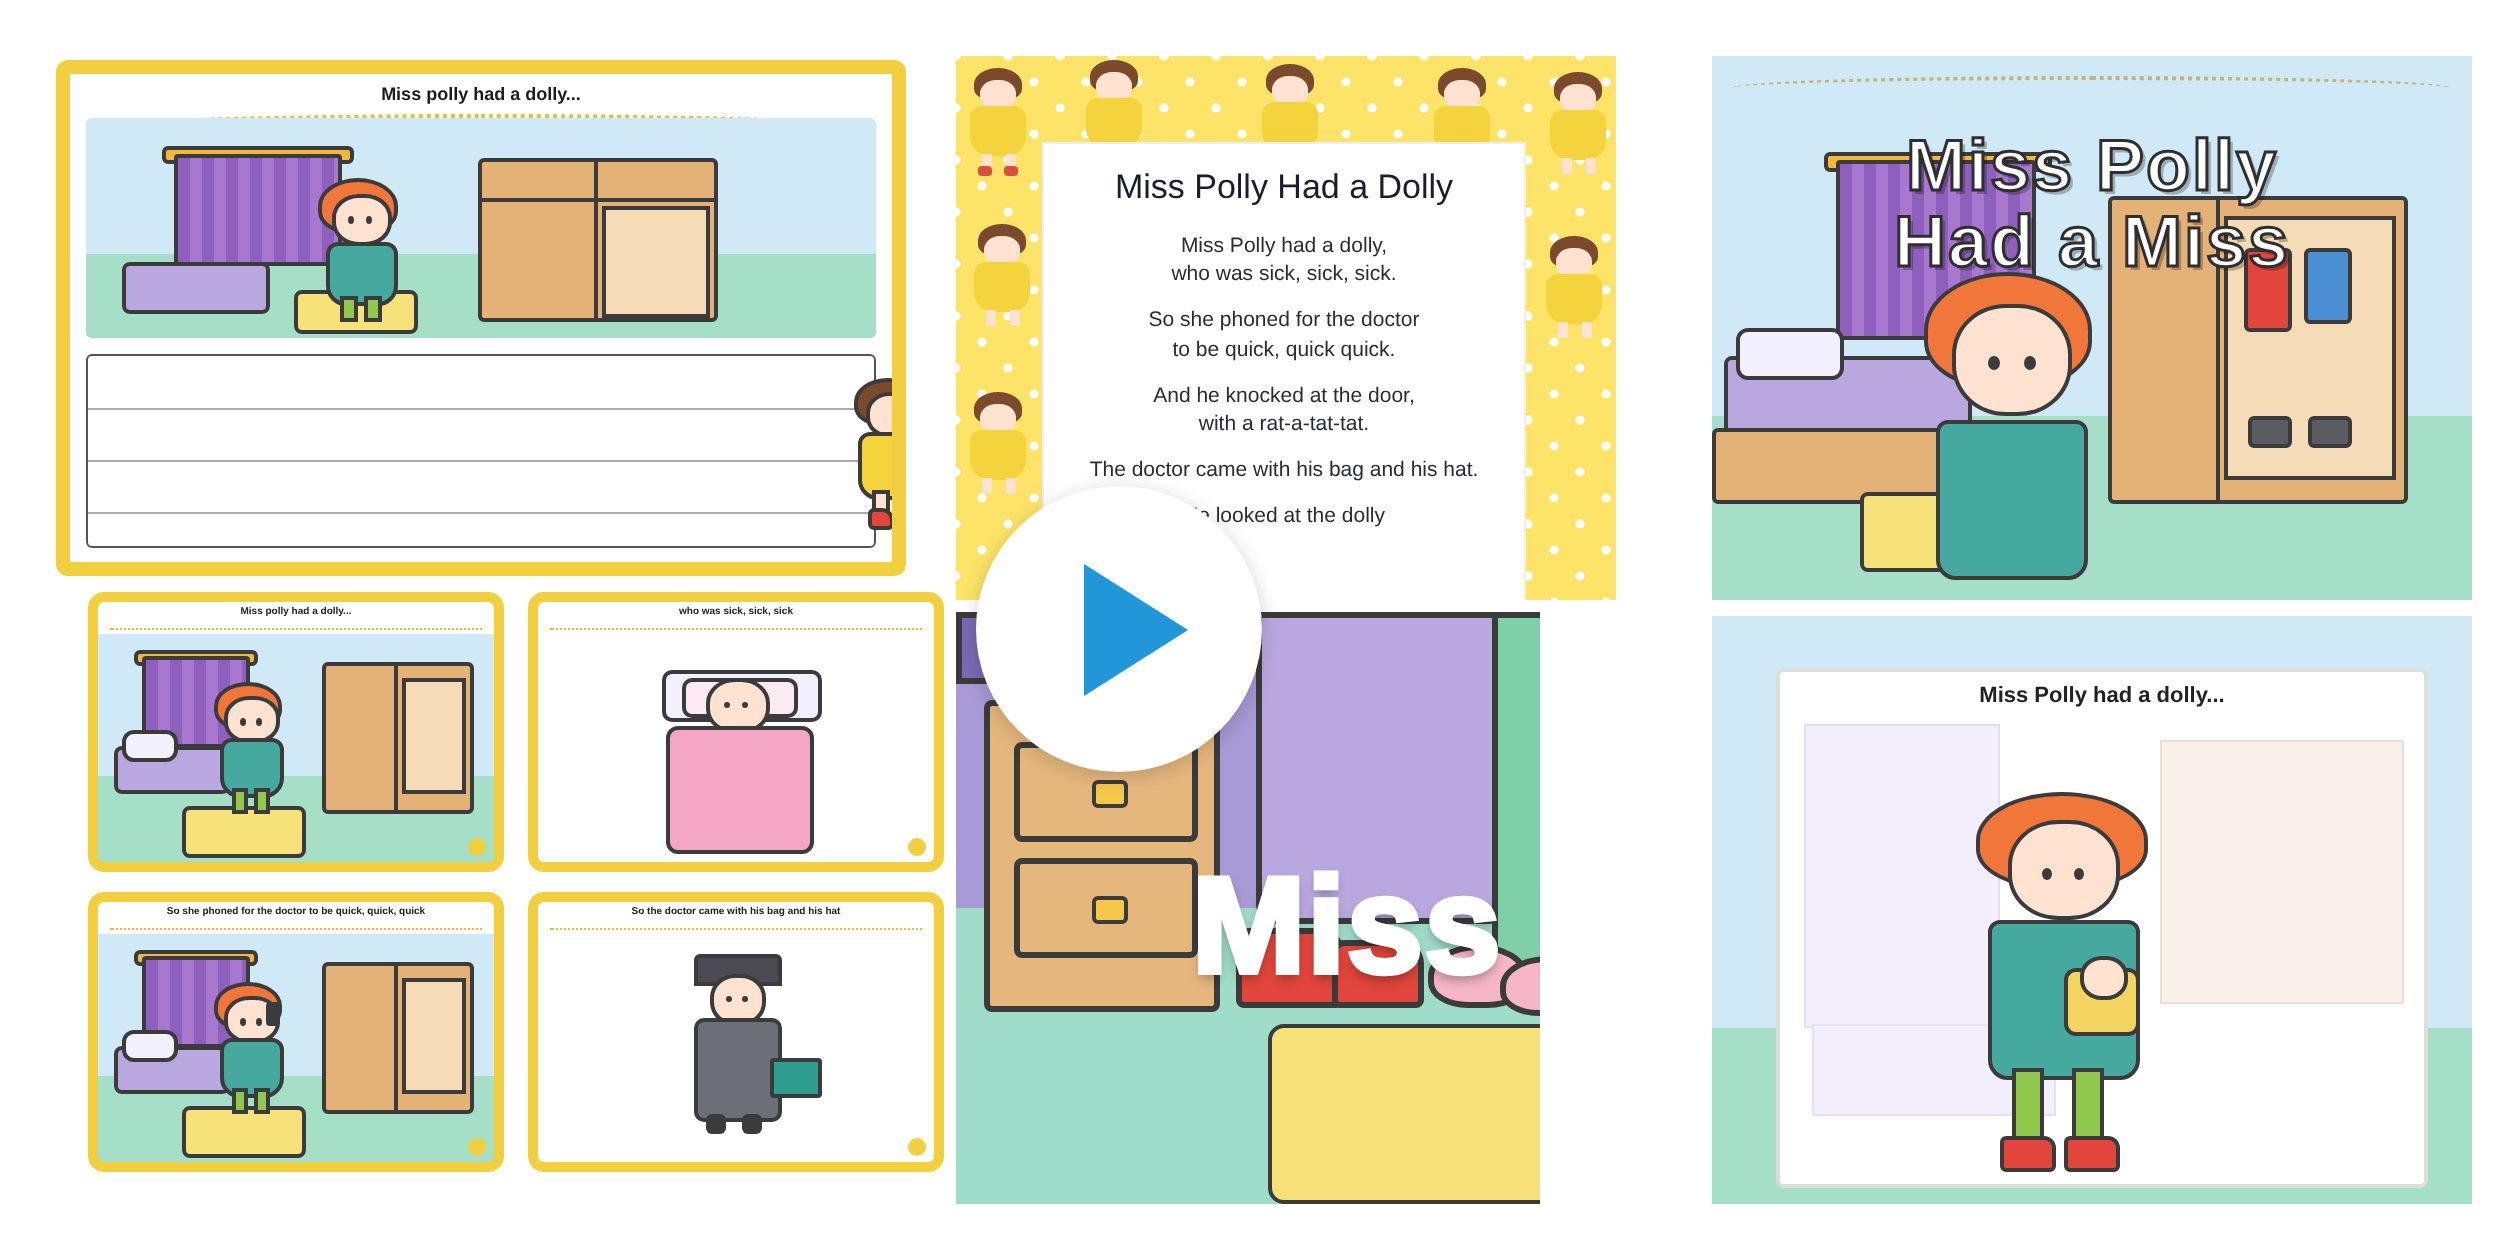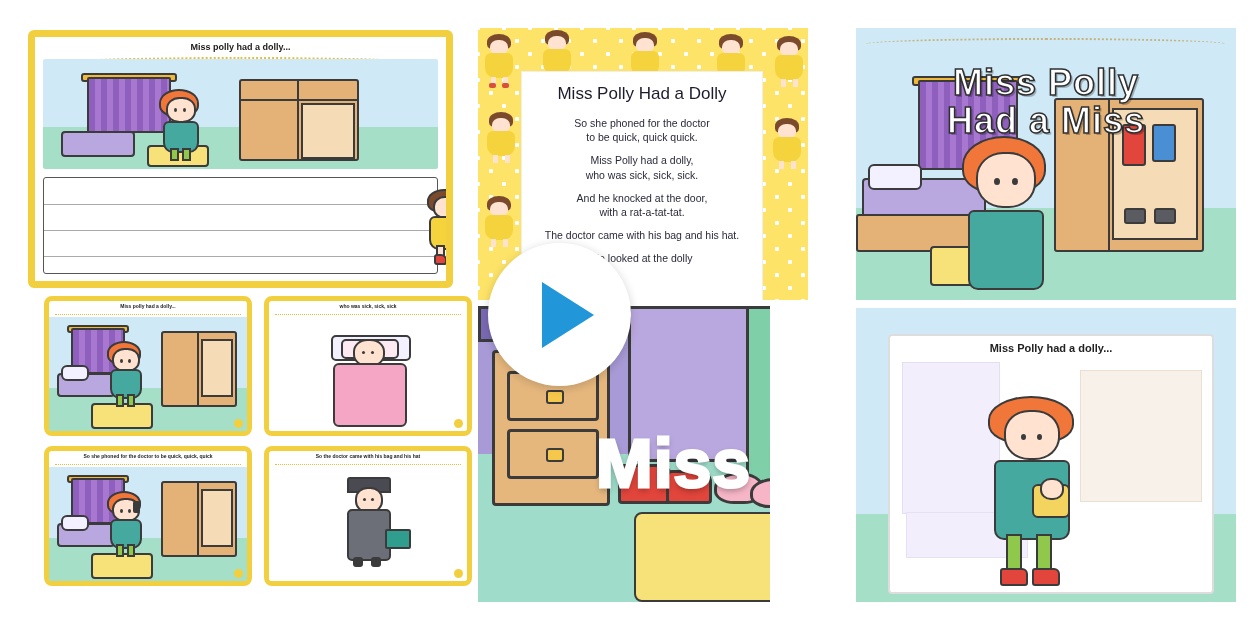--- a/index.html
+++ b/index.html
@@ -444,10 +444,10 @@
 
     <div class="sheet">
       <h1>Miss Polly Had a Dolly</h1>
+      <p style="white-space:pre-line;">Miss Polly had a dolly,
+who was sick, sick, sick.</p>
       <p style="white-space:pre-line;">So she phoned for the doctor
 to be quick, quick quick.</p>
-      <p style="white-space:pre-line;">Miss Polly had a dolly,
-who was sick, sick, sick.</p>
       <p style="white-space:pre-line;">And he knocked at the door,
 with a rat-a-tat-tat.</p>
       <p style="white-space:pre-line;">The doctor came with his bag and his hat.</p>

